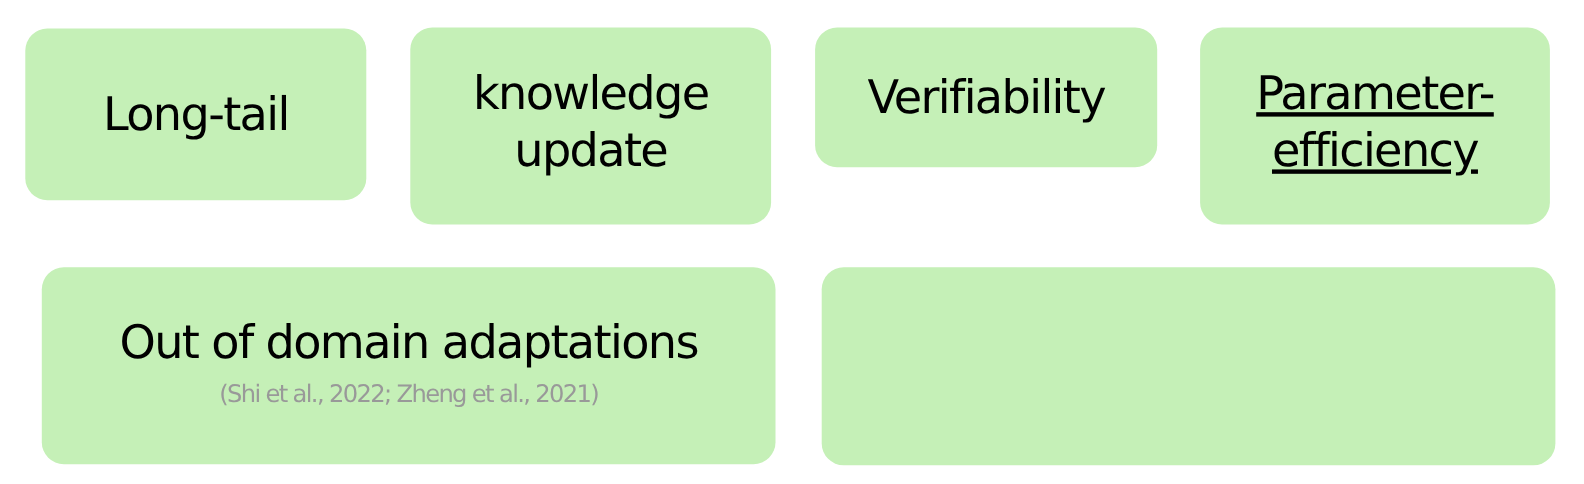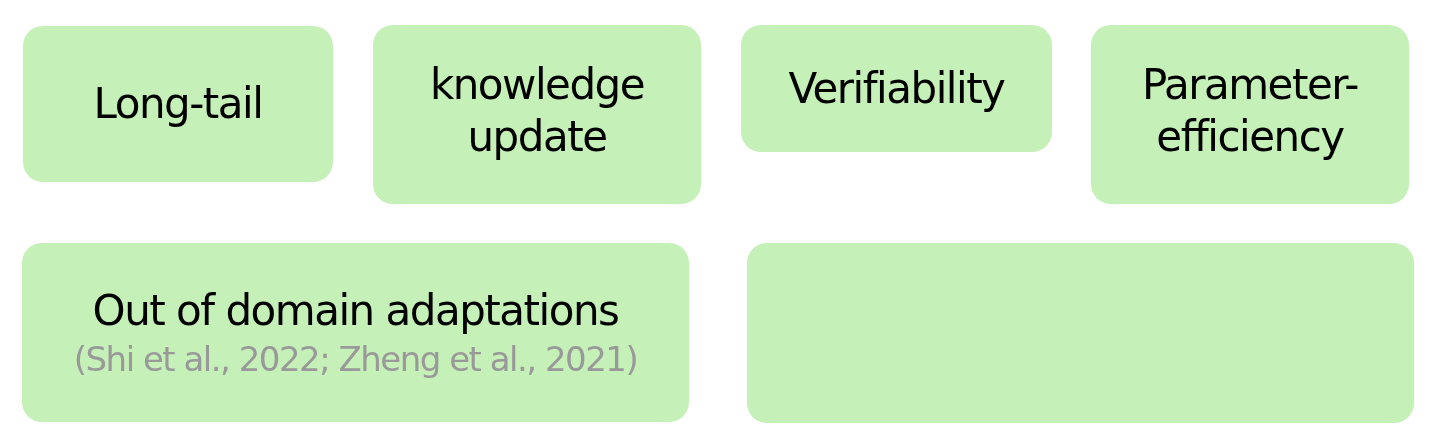--- a/index.html
+++ b/index.html
@@ -43,7 +43,7 @@
     #b1 { left: 23px;  top: 26px;  width: 310px; height: 156px; text-align: center; }
     #b2 { left: 373px; top: 25px;  width: 328px; height: 179px; text-align: center; }
     #b3 { left: 741px; top: 25px;  width: 311px; height: 127px; }
-    #b4 { left: 1091px; top: 25px; width: 318px; height: 179px; }
+    #b4 { left: 1091px; top: 25px; width: 318px; height: 179px; text-decoration: underline; }
     #b5 { left: 22px;  top: 243px; width: 667px; height: 179px; }
     #b6 { left: 747px; top: 243px; width: 667px; height: 180px; }
     #b2 .title, #b4 .title { margin-top: -8px; }

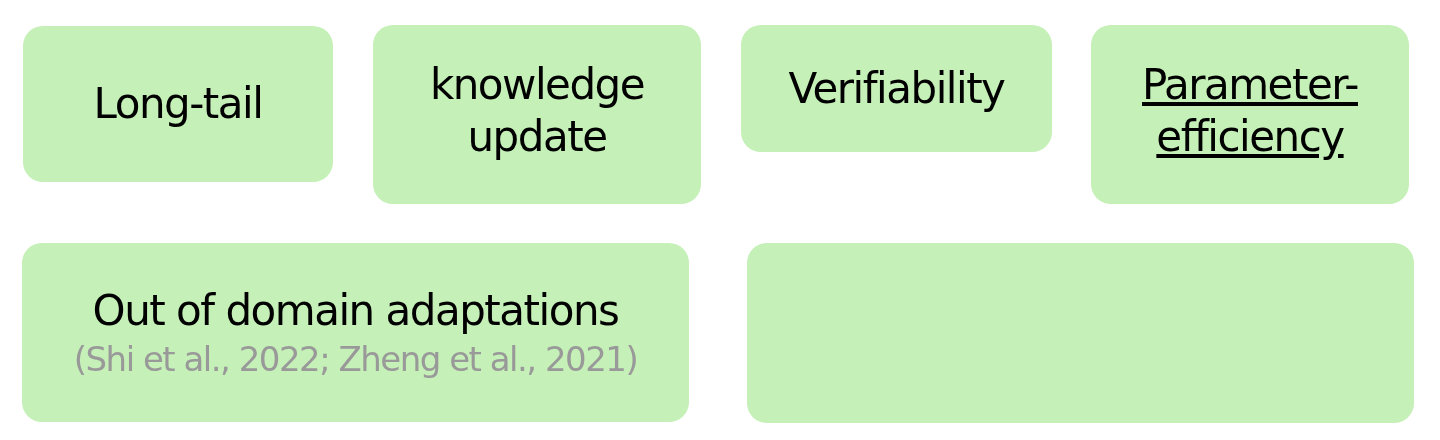--- a/index.html
+++ b/index.html
@@ -44,7 +44,7 @@
     #b2 { left: 373px; top: 25px;  width: 328px; height: 179px; text-align: center; }
     #b3 { left: 741px; top: 25px;  width: 311px; height: 127px; }
     #b4 { left: 1091px; top: 25px; width: 318px; height: 179px; text-decoration: underline; }
-    #b5 { left: 22px;  top: 243px; width: 667px; height: 179px; }
+    #b5 { left: 38px;  top: 243px; width: 667px; height: 179px; }
     #b6 { left: 747px; top: 243px; width: 667px; height: 180px; }
     #b2 .title, #b4 .title { margin-top: -8px; }
   </style>

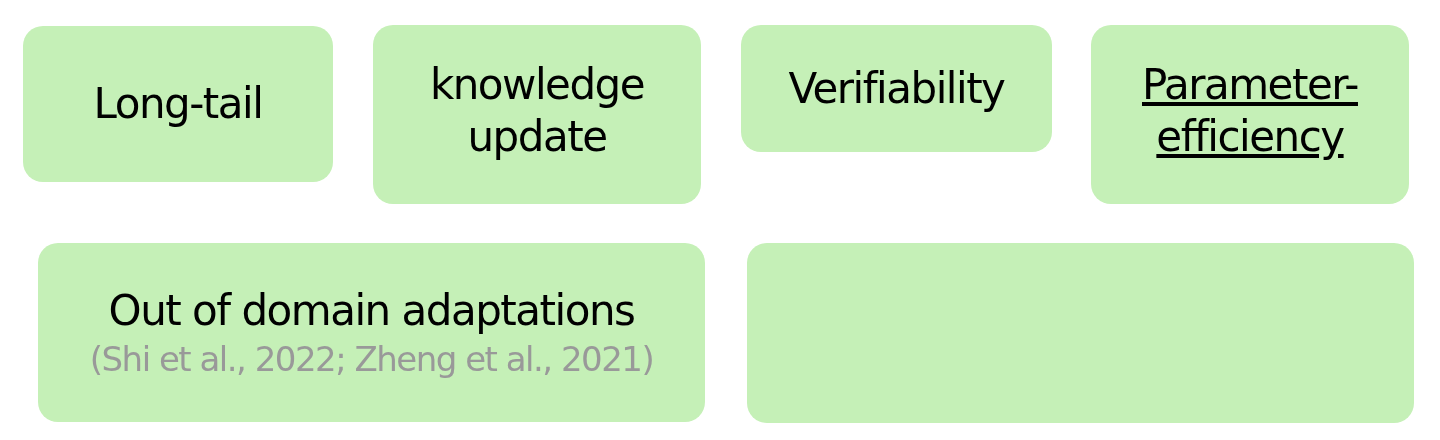--- a/index.html
+++ b/index.html
@@ -34,7 +34,7 @@
     }
     .cite {
       color: #999999;
-      font-size: 34px;
+      font-size: 22px;
       line-height: 44px;
       letter-spacing: -1.5px;
       margin-top: 0;

